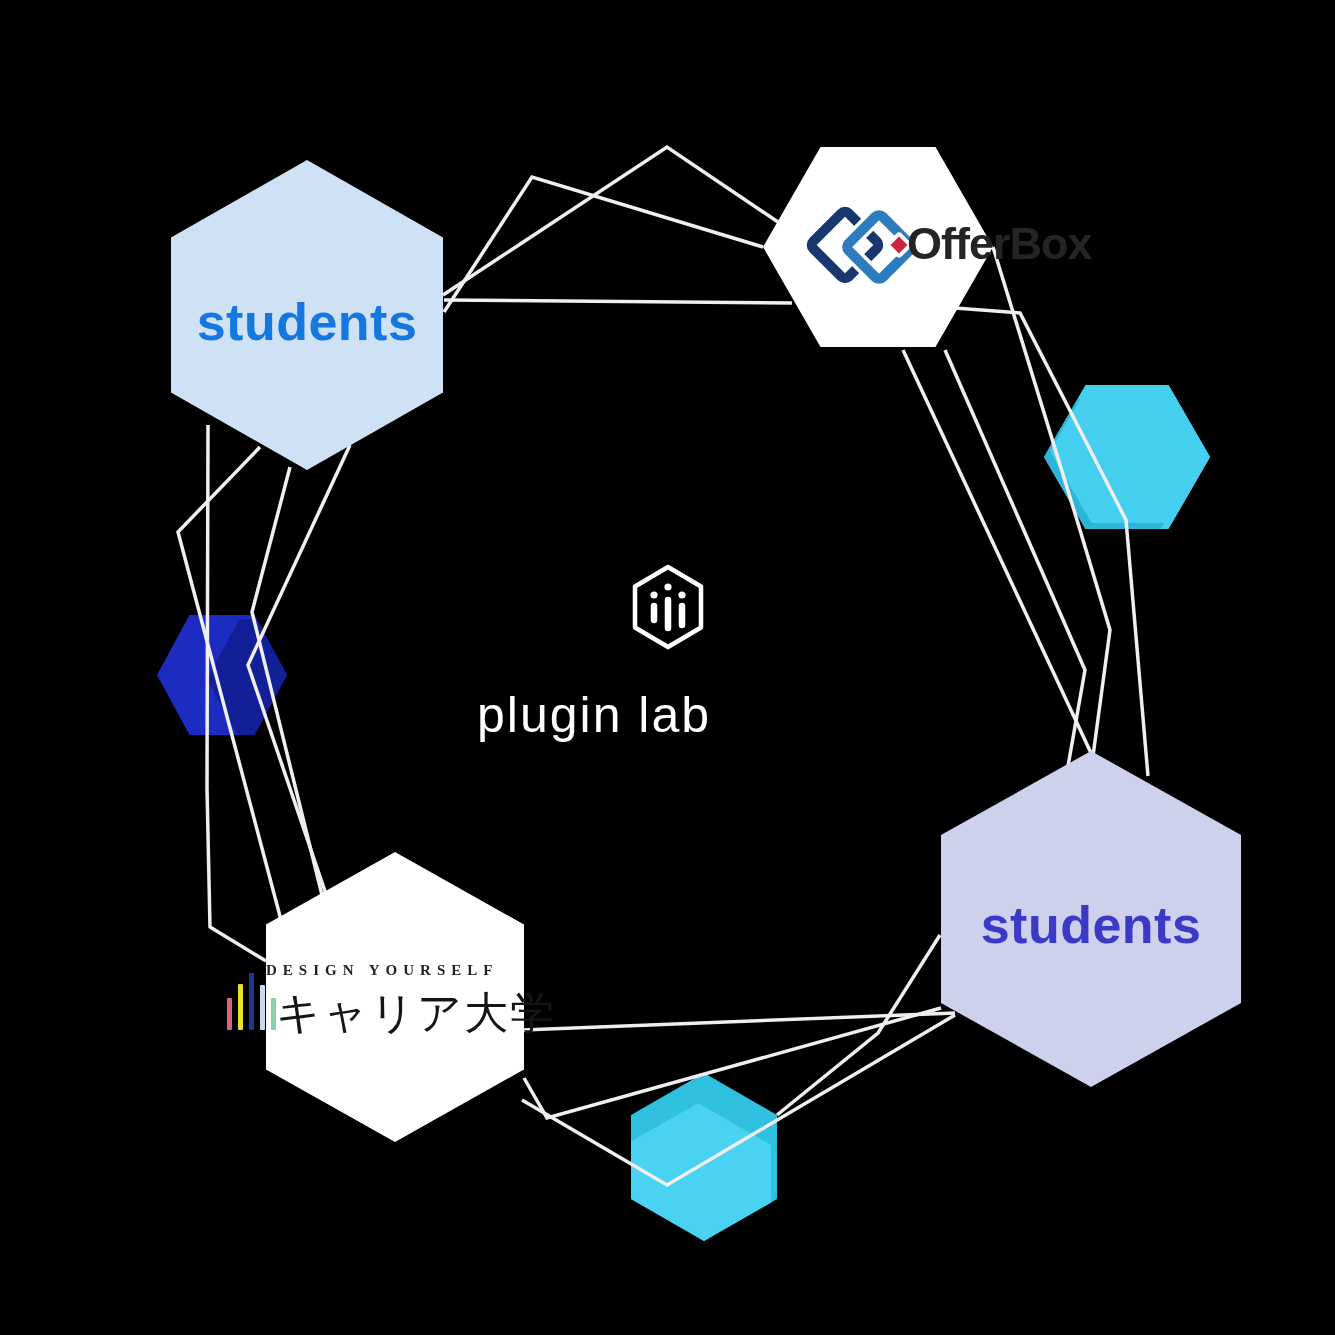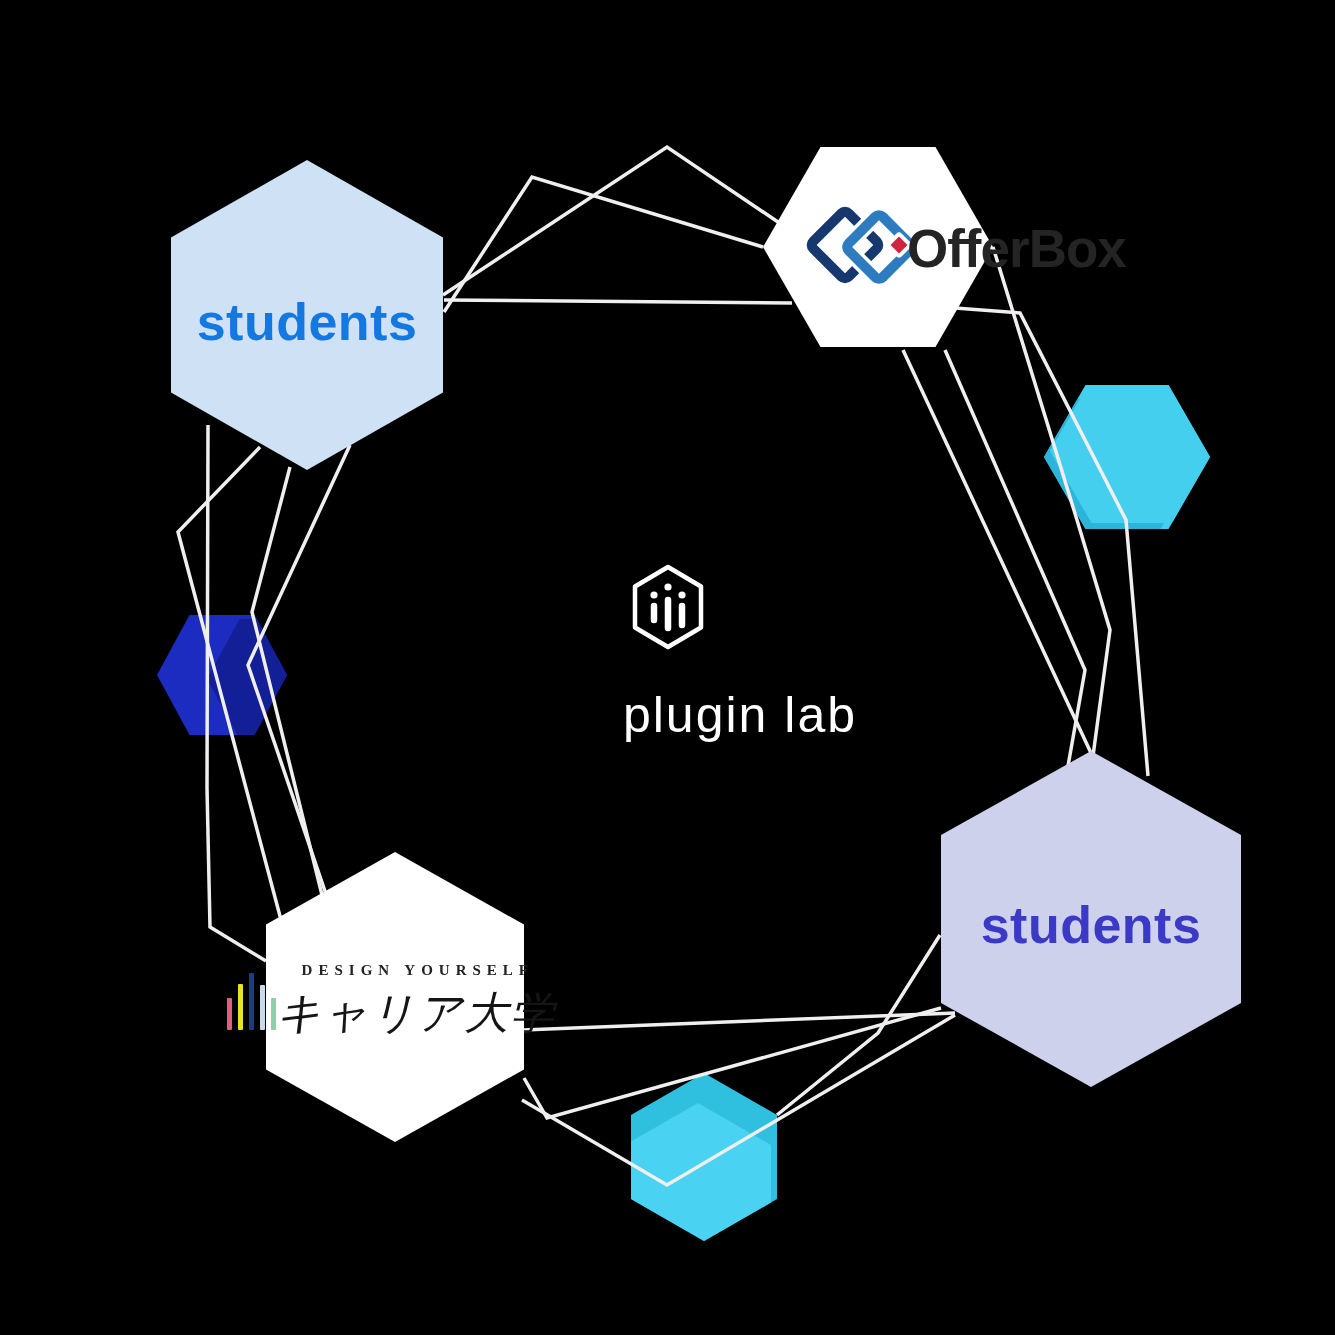--- a/index.html
+++ b/index.html
@@ -19,7 +19,7 @@
               font-size:52px;letter-spacing:.5px;}
   
   #offerbox-content{position:absolute;left:795px;top:185px;z-index:4;width:340px;height:124px;}
-  #offerbox-text{position:absolute;left:112px;top:33px;font-size:53px;font-weight:bold;
+  #offerbox-text{position:absolute;left:112px;top:33px;font-size:45px;font-weight:bold;
                  letter-spacing:-1px;white-space:nowrap;text-align:right;}
   
   #career-content{position:absolute;left:266px;top:852px;width:258px;height:290px;z-index:4;text-align:right;}

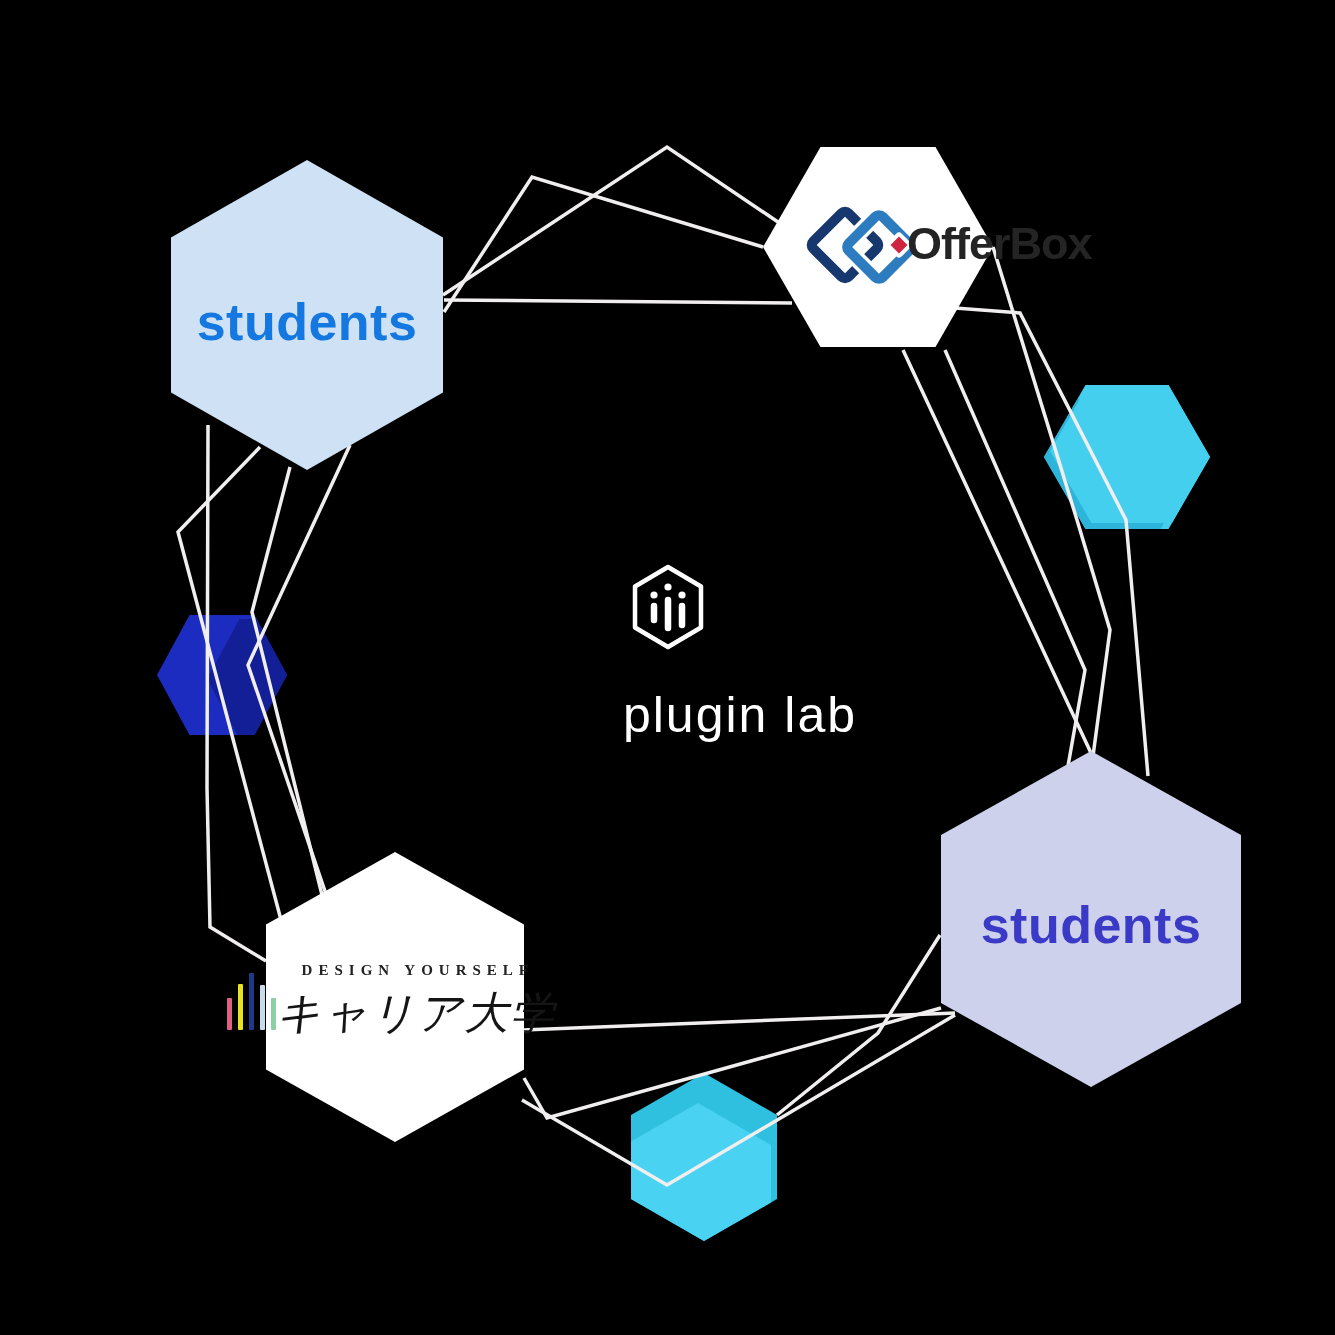--- a/index.html
+++ b/index.html
@@ -32,7 +32,7 @@
                align-items:flex-end;gap:6px;z-index:5;}
   #career-bars div{width:5px;border-radius:1px;}
   
-  #brand-word{position:absolute;left:477px;top:686px;width:380px;text-align:right;
+  #brand-word{position:absolute;left:477px;top:686px;width:380px;text-align:left;
               font-size:50px;letter-spacing:2px;font-weight:400;z-index:4;}
 </style>
 </head>

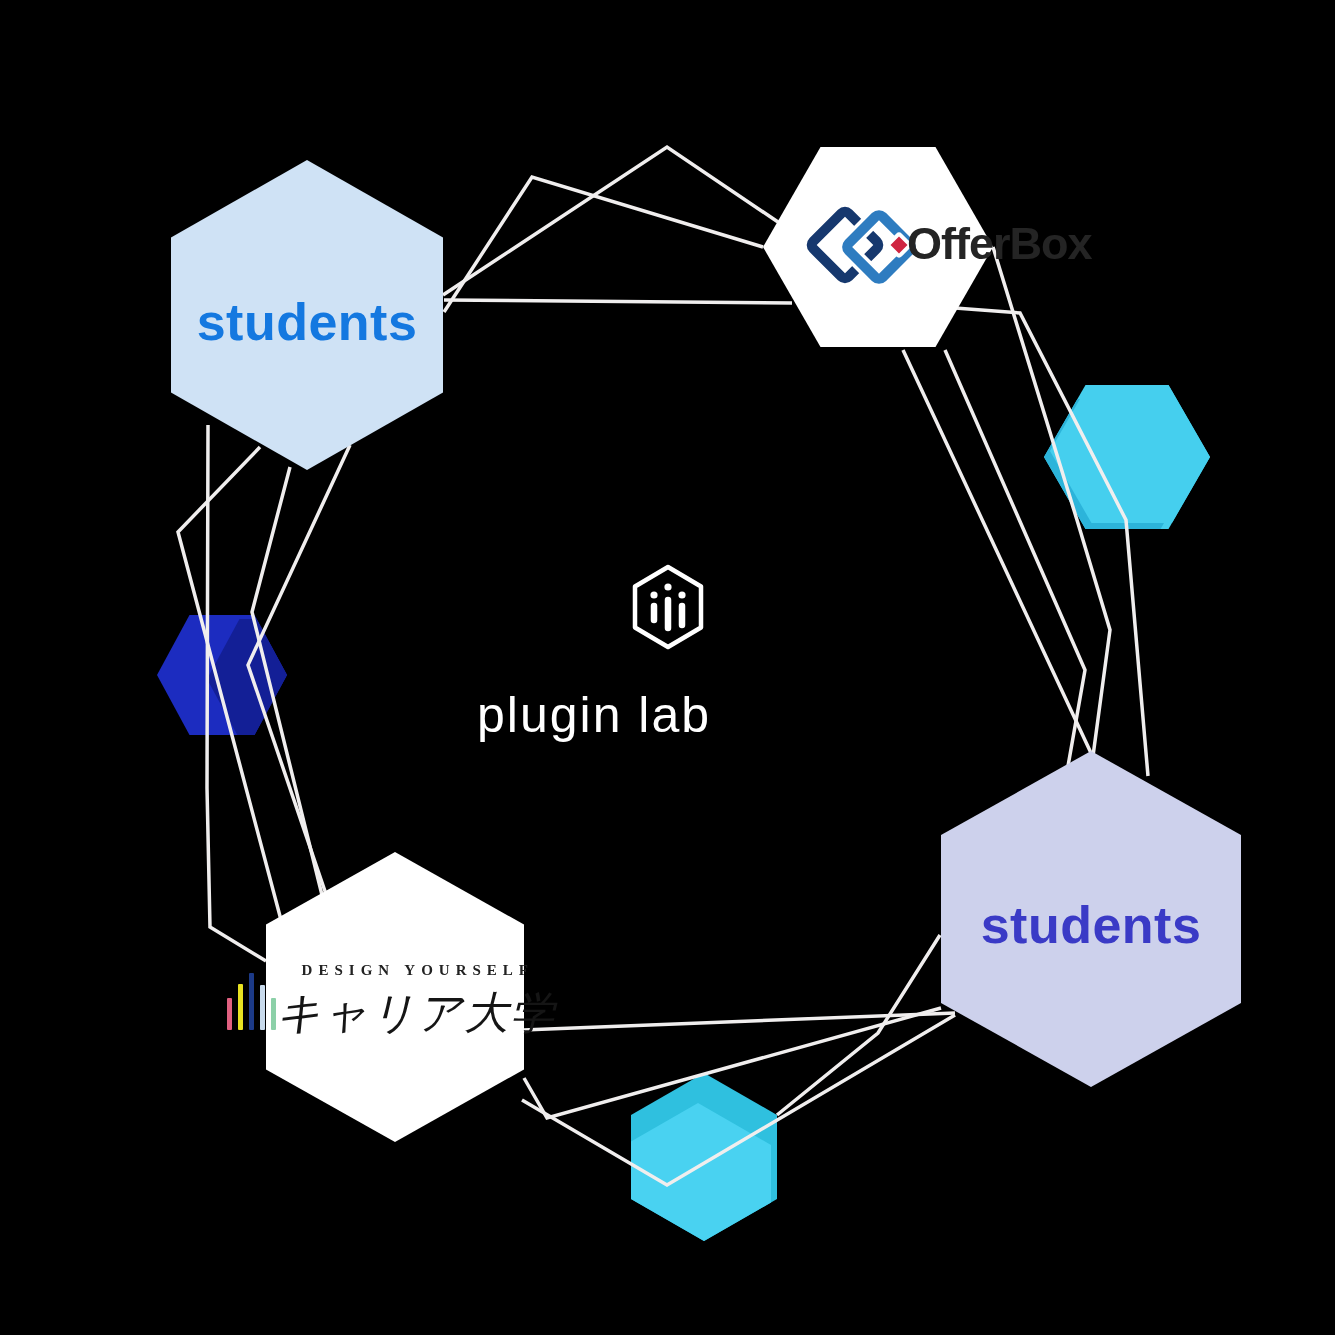--- a/index.html
+++ b/index.html
@@ -22,7 +22,7 @@
   #offerbox-text{position:absolute;left:112px;top:33px;font-size:45px;font-weight:bold;
                  letter-spacing:-1px;white-space:nowrap;text-align:right;}
   
-  #career-content{position:absolute;left:266px;top:852px;width:258px;height:290px;z-index:4;text-align:right;}
+  #career-content{position:absolute;left:266px;top:852px;width:258px;height:290px;z-index:4;text-align:left;}
   #career-tagline{position:absolute;left:0;right:-10px;top:110px;
                   font-family:"Liberation Serif", serif;font-size:15px;font-weight:bold;
                   letter-spacing:6px;}

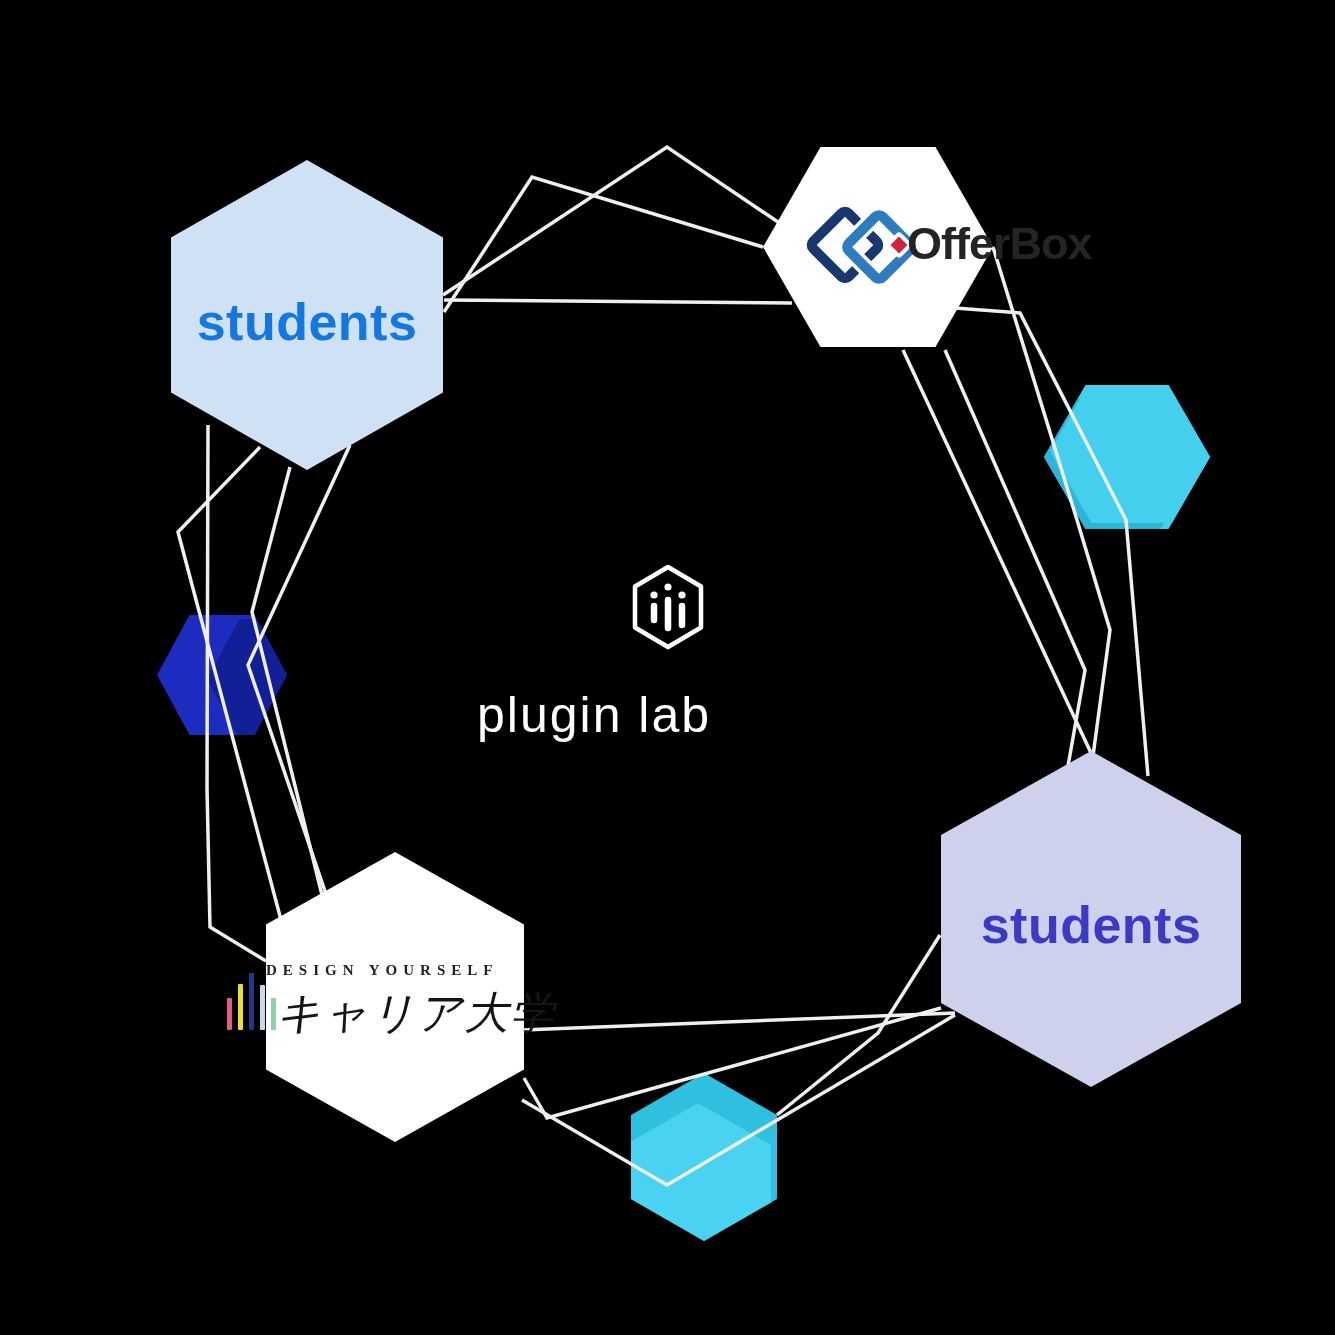--- a/index.html
+++ b/index.html
@@ -27,7 +27,7 @@
                   font-family:"Liberation Serif", serif;font-size:15px;font-weight:bold;
                   letter-spacing:6px;}
   #career-title{position:absolute;left:10px;right:-20px;top:132px;font-size:44px;font-weight:500;
-                letter-spacing:2px;white-space:nowrap;font-style:italic;}
+                letter-spacing:2px;white-space:nowrap;}
   #career-bars{position:absolute;left:227px;top:968px;height:62px;display:flex;
                align-items:flex-end;gap:6px;z-index:5;}
   #career-bars div{width:5px;border-radius:1px;}

